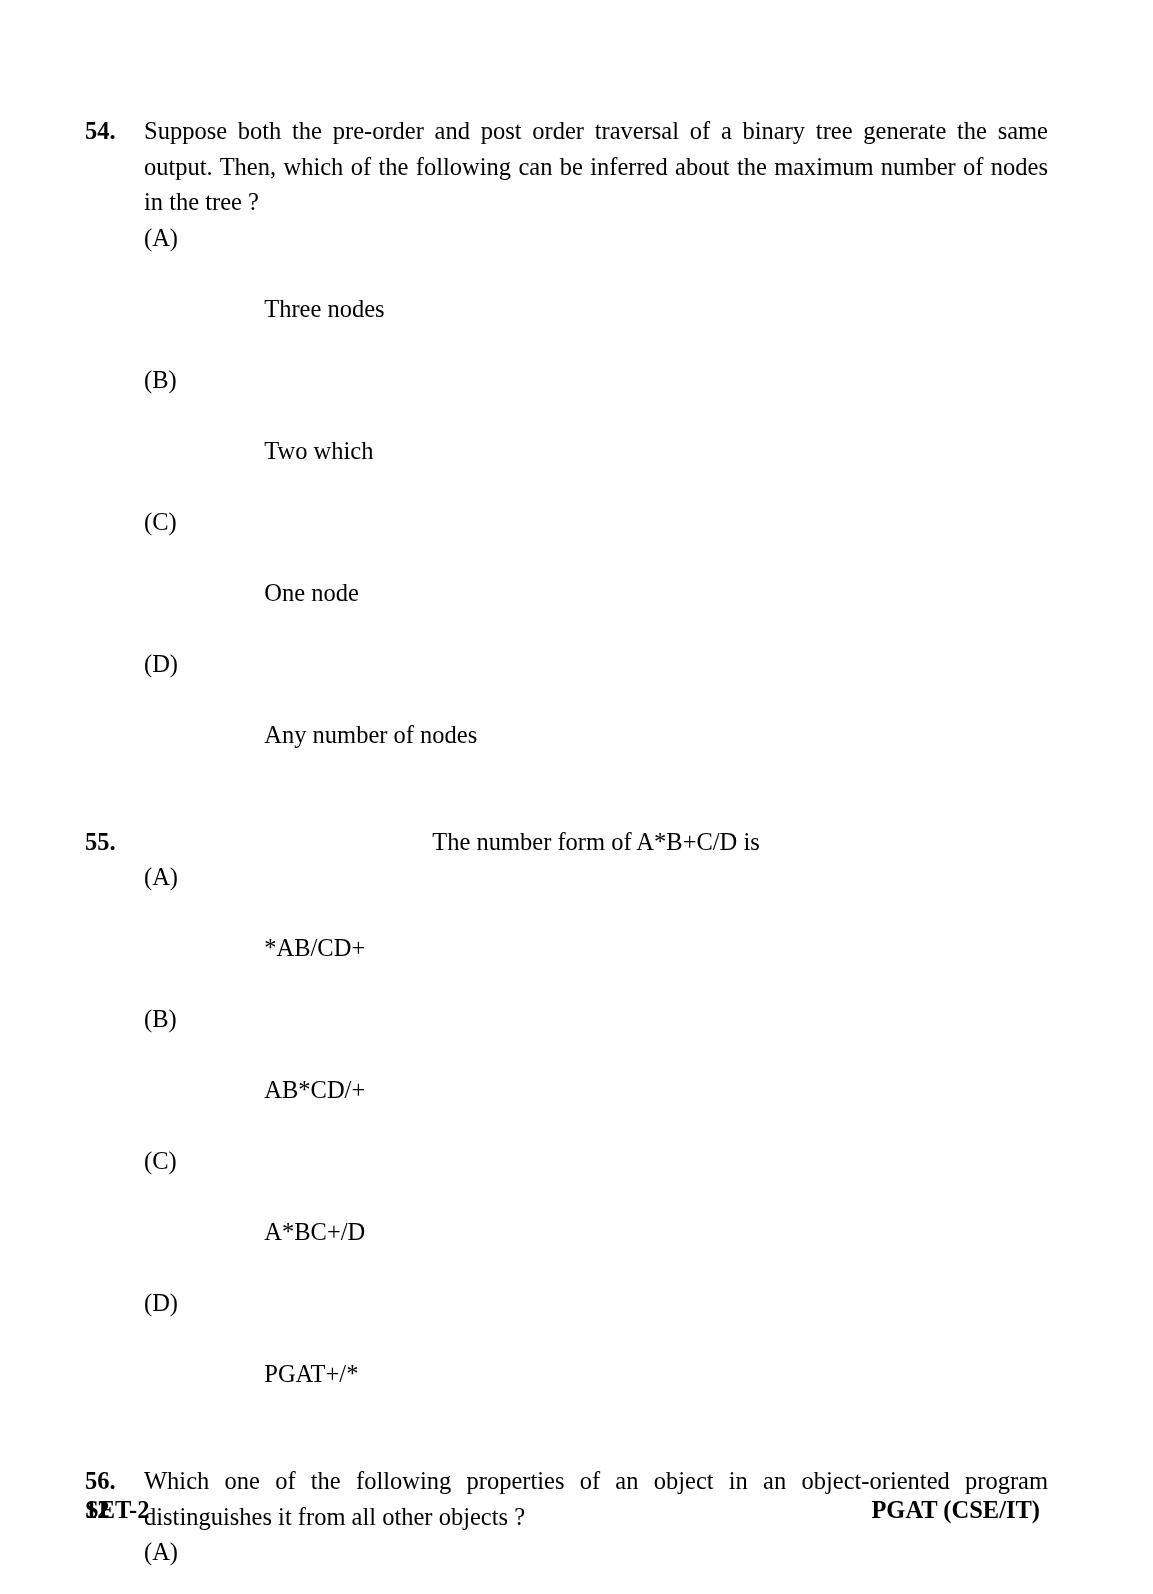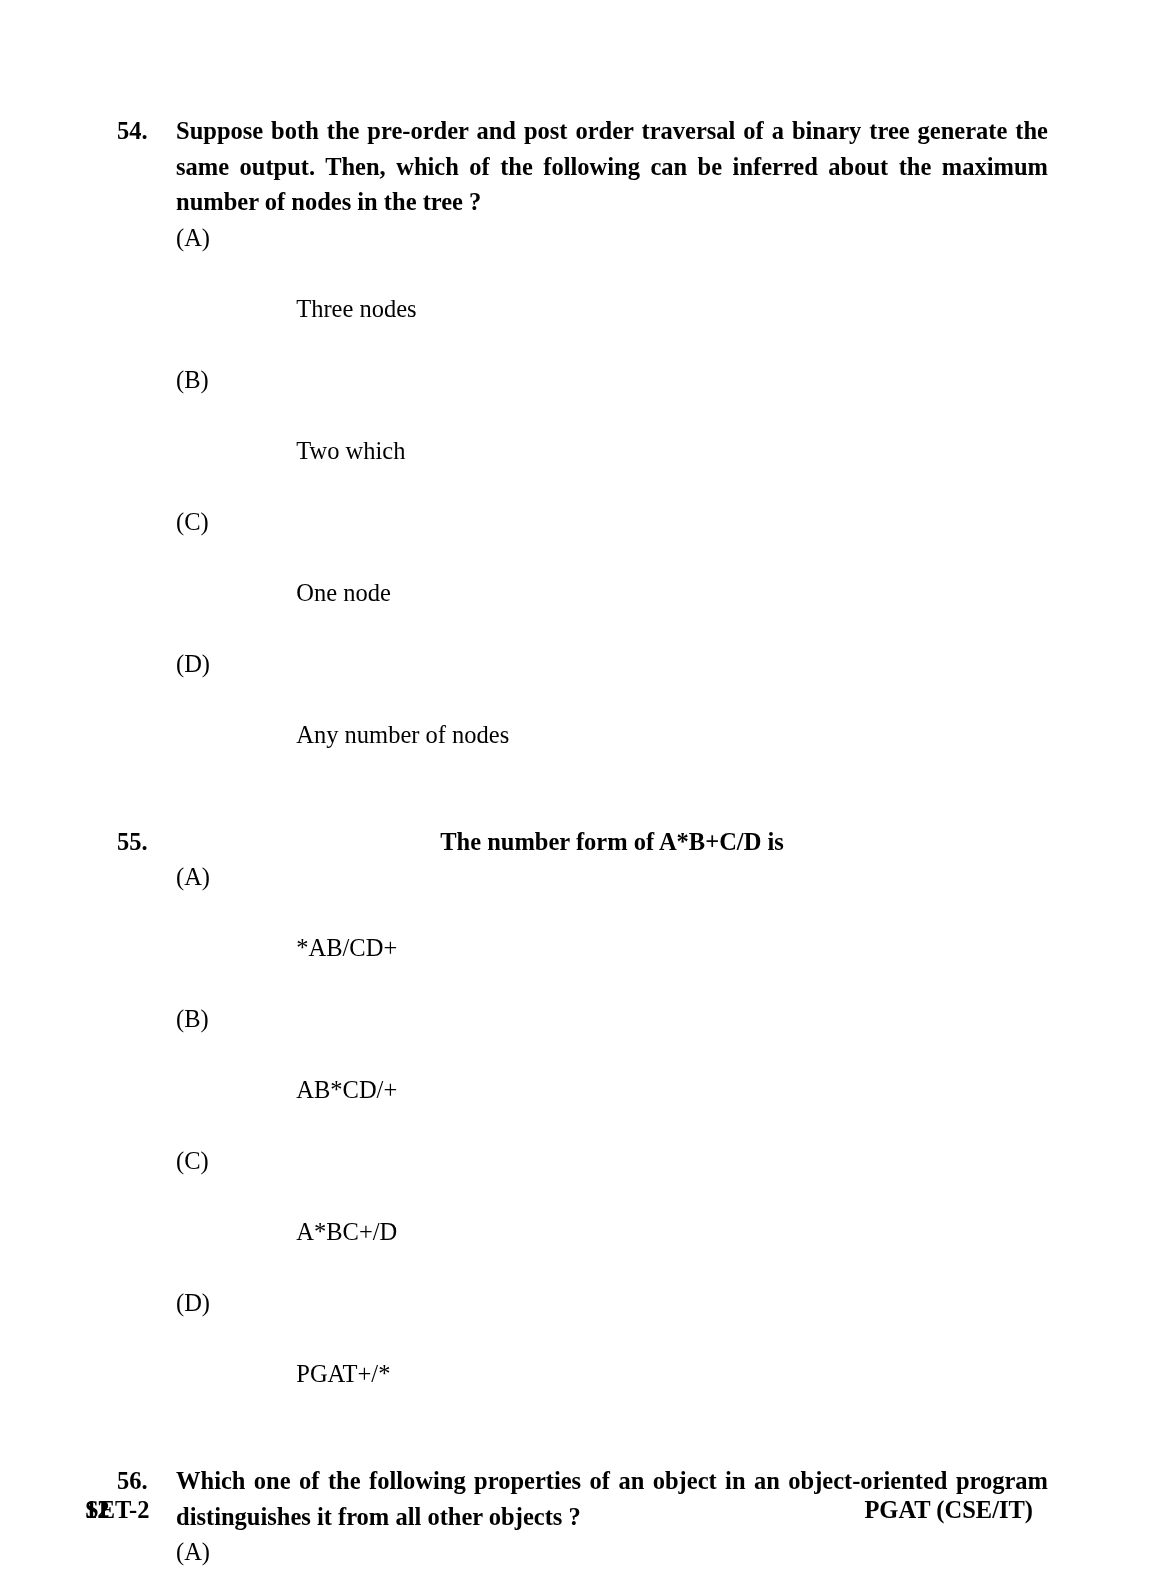--- a/index.html
+++ b/index.html
@@ -34,7 +34,6 @@
   .question {
     display: block;
     margin-bottom: 0;
-    margin-left: 32px;
   }
   .q-spacer-54 { height: 36px; }
   .q-spacer-55 { height: 36px; }

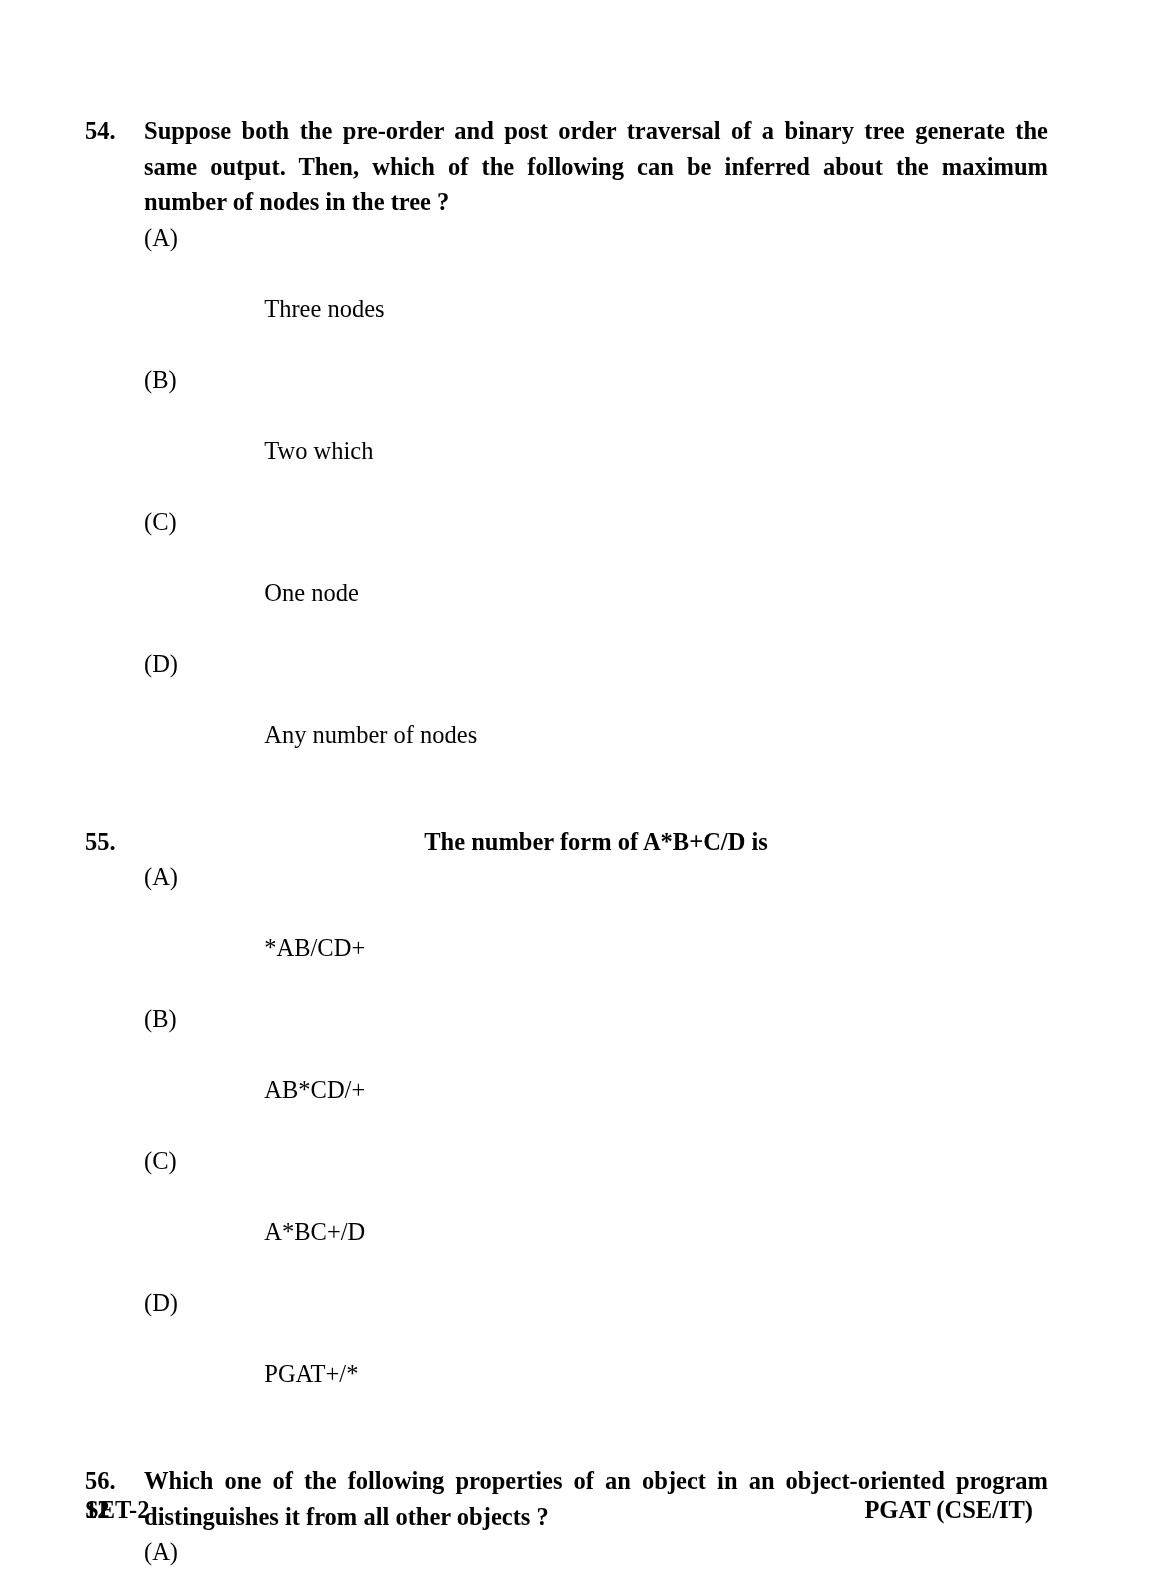--- a/index.html
+++ b/index.html
@@ -56,7 +56,7 @@
     font-size: 24.5px;
     line-height: 35.5px;
   }
-  .q-stem { display: block; font-weight: bold; }
+  .q-stem { display: block; }
 
   
   .options {

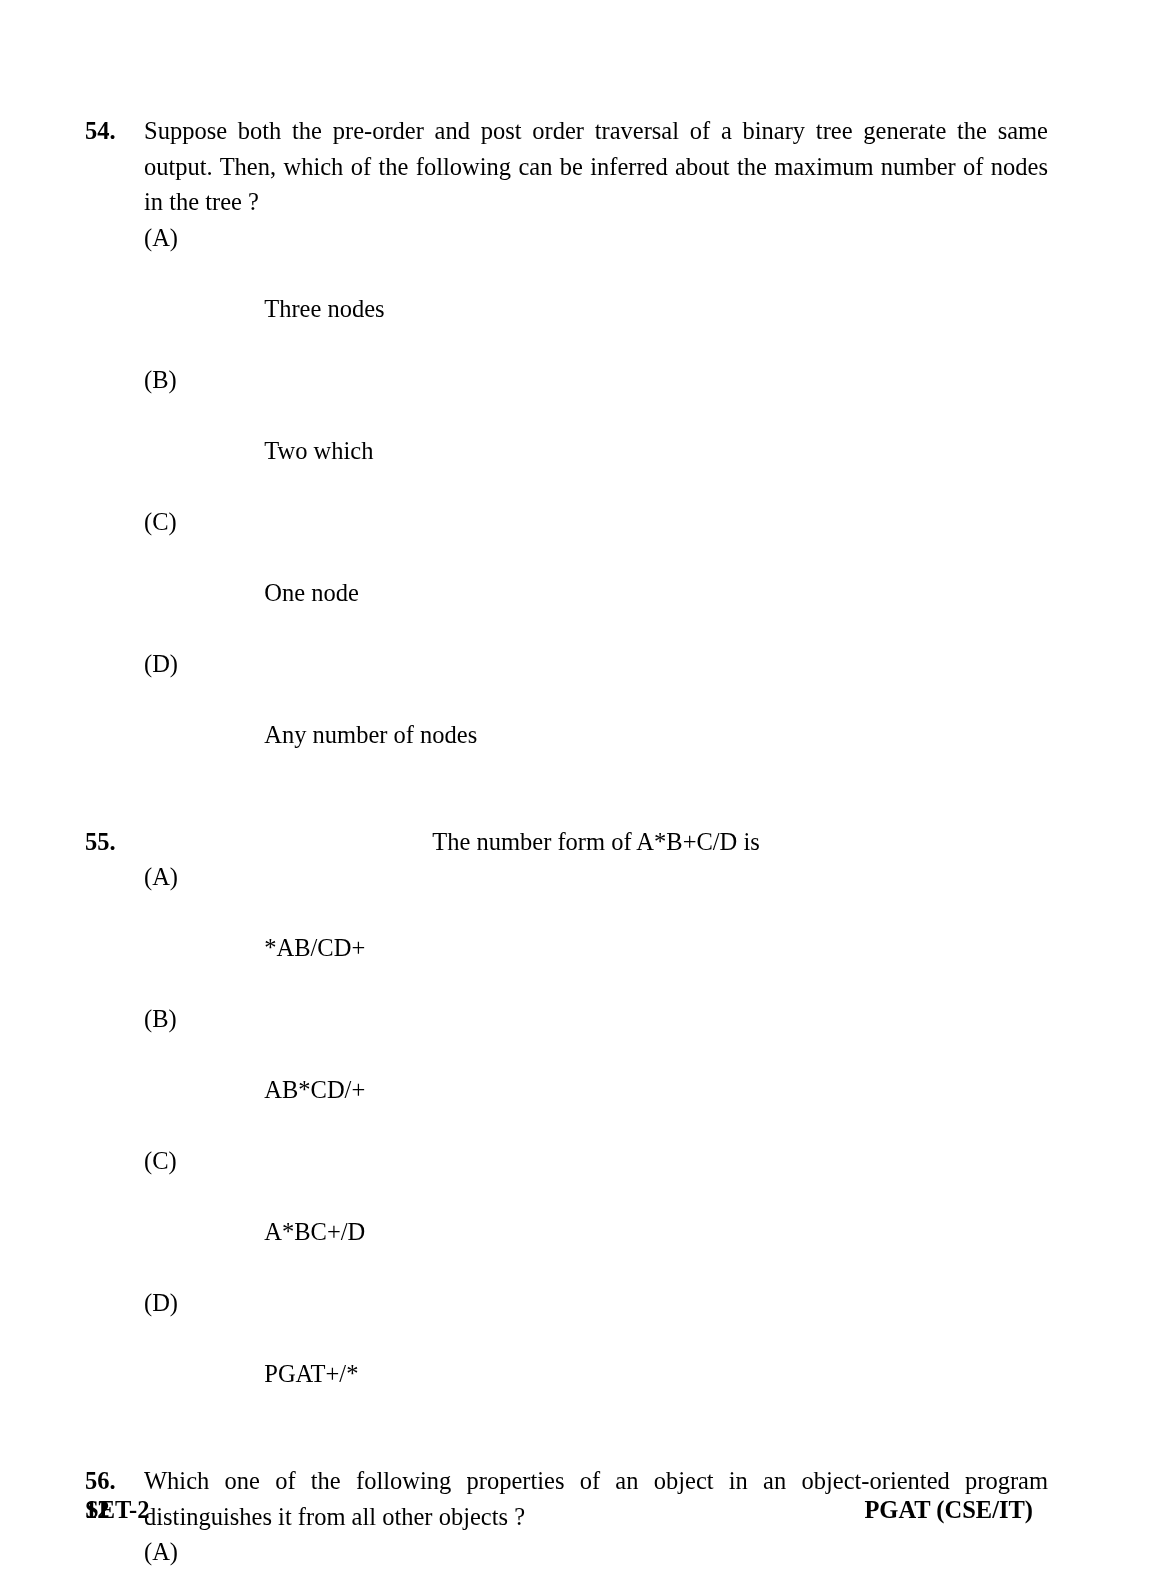--- a/index.html
+++ b/index.html
@@ -102,7 +102,7 @@
   }
   .footer-right {
     position: absolute;
-    right: 15px; top: 0;
+    right: 8px; top: 0;
     text-align: left;
     font-family: Liberation Serif, serif;
   }

